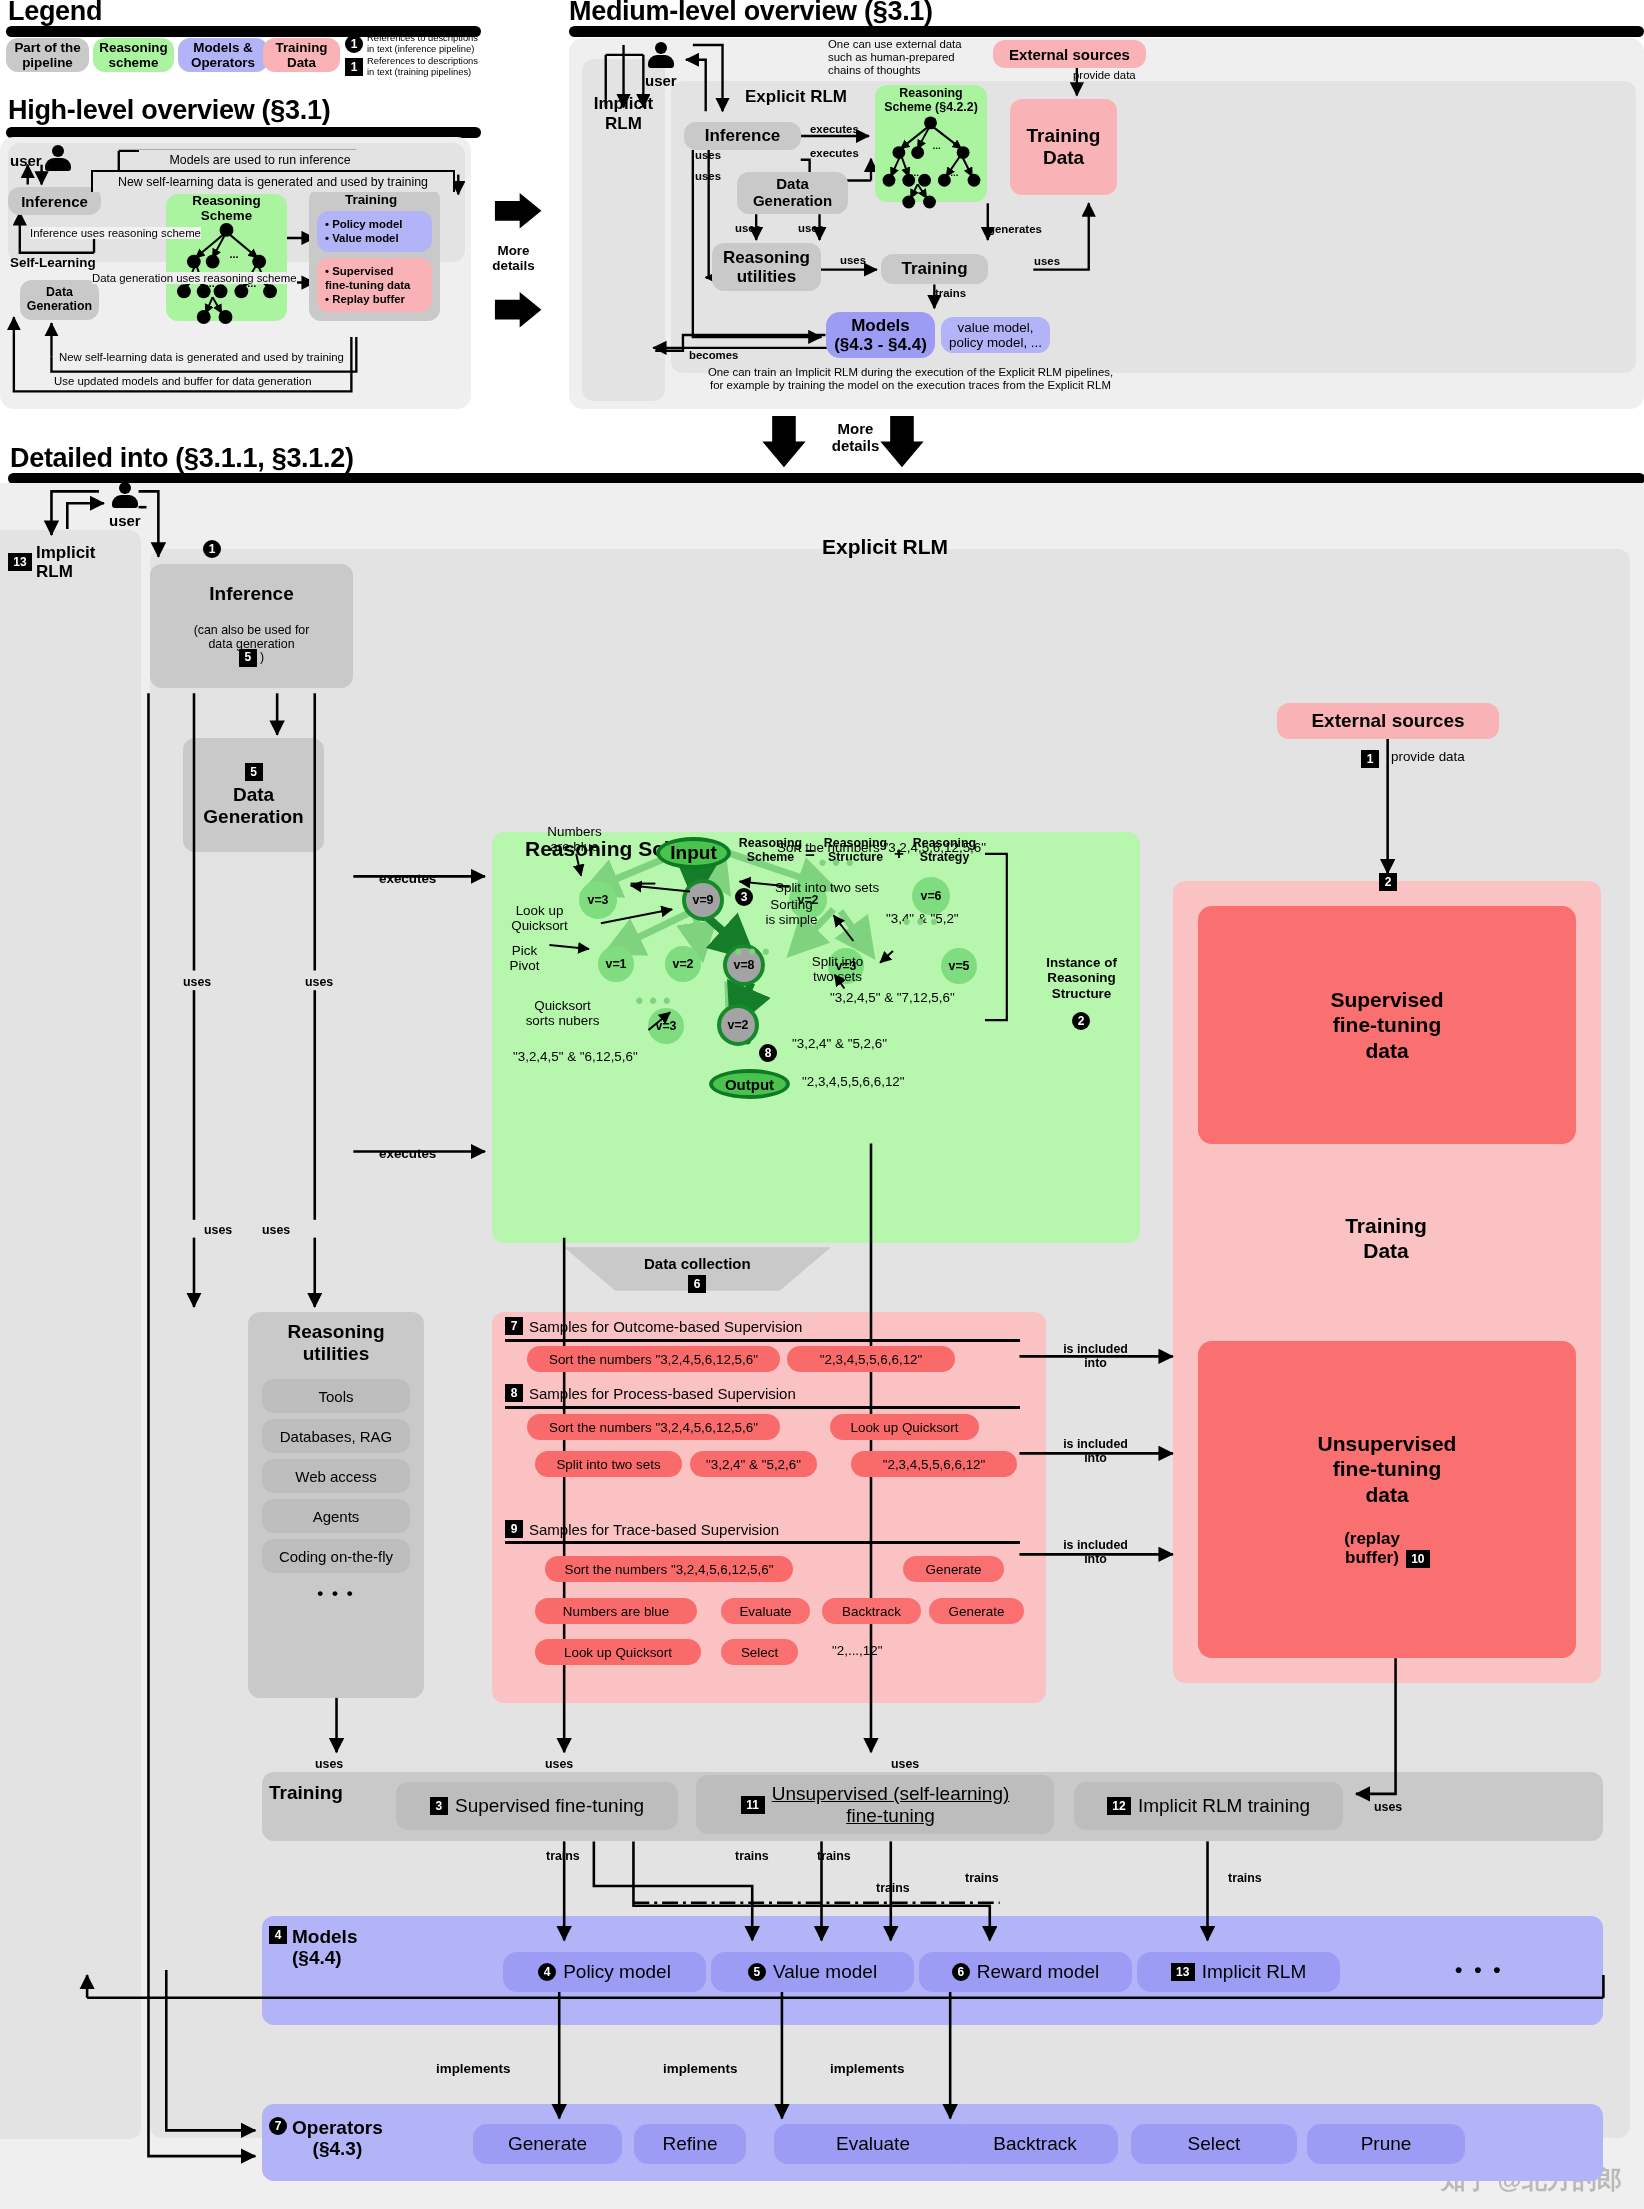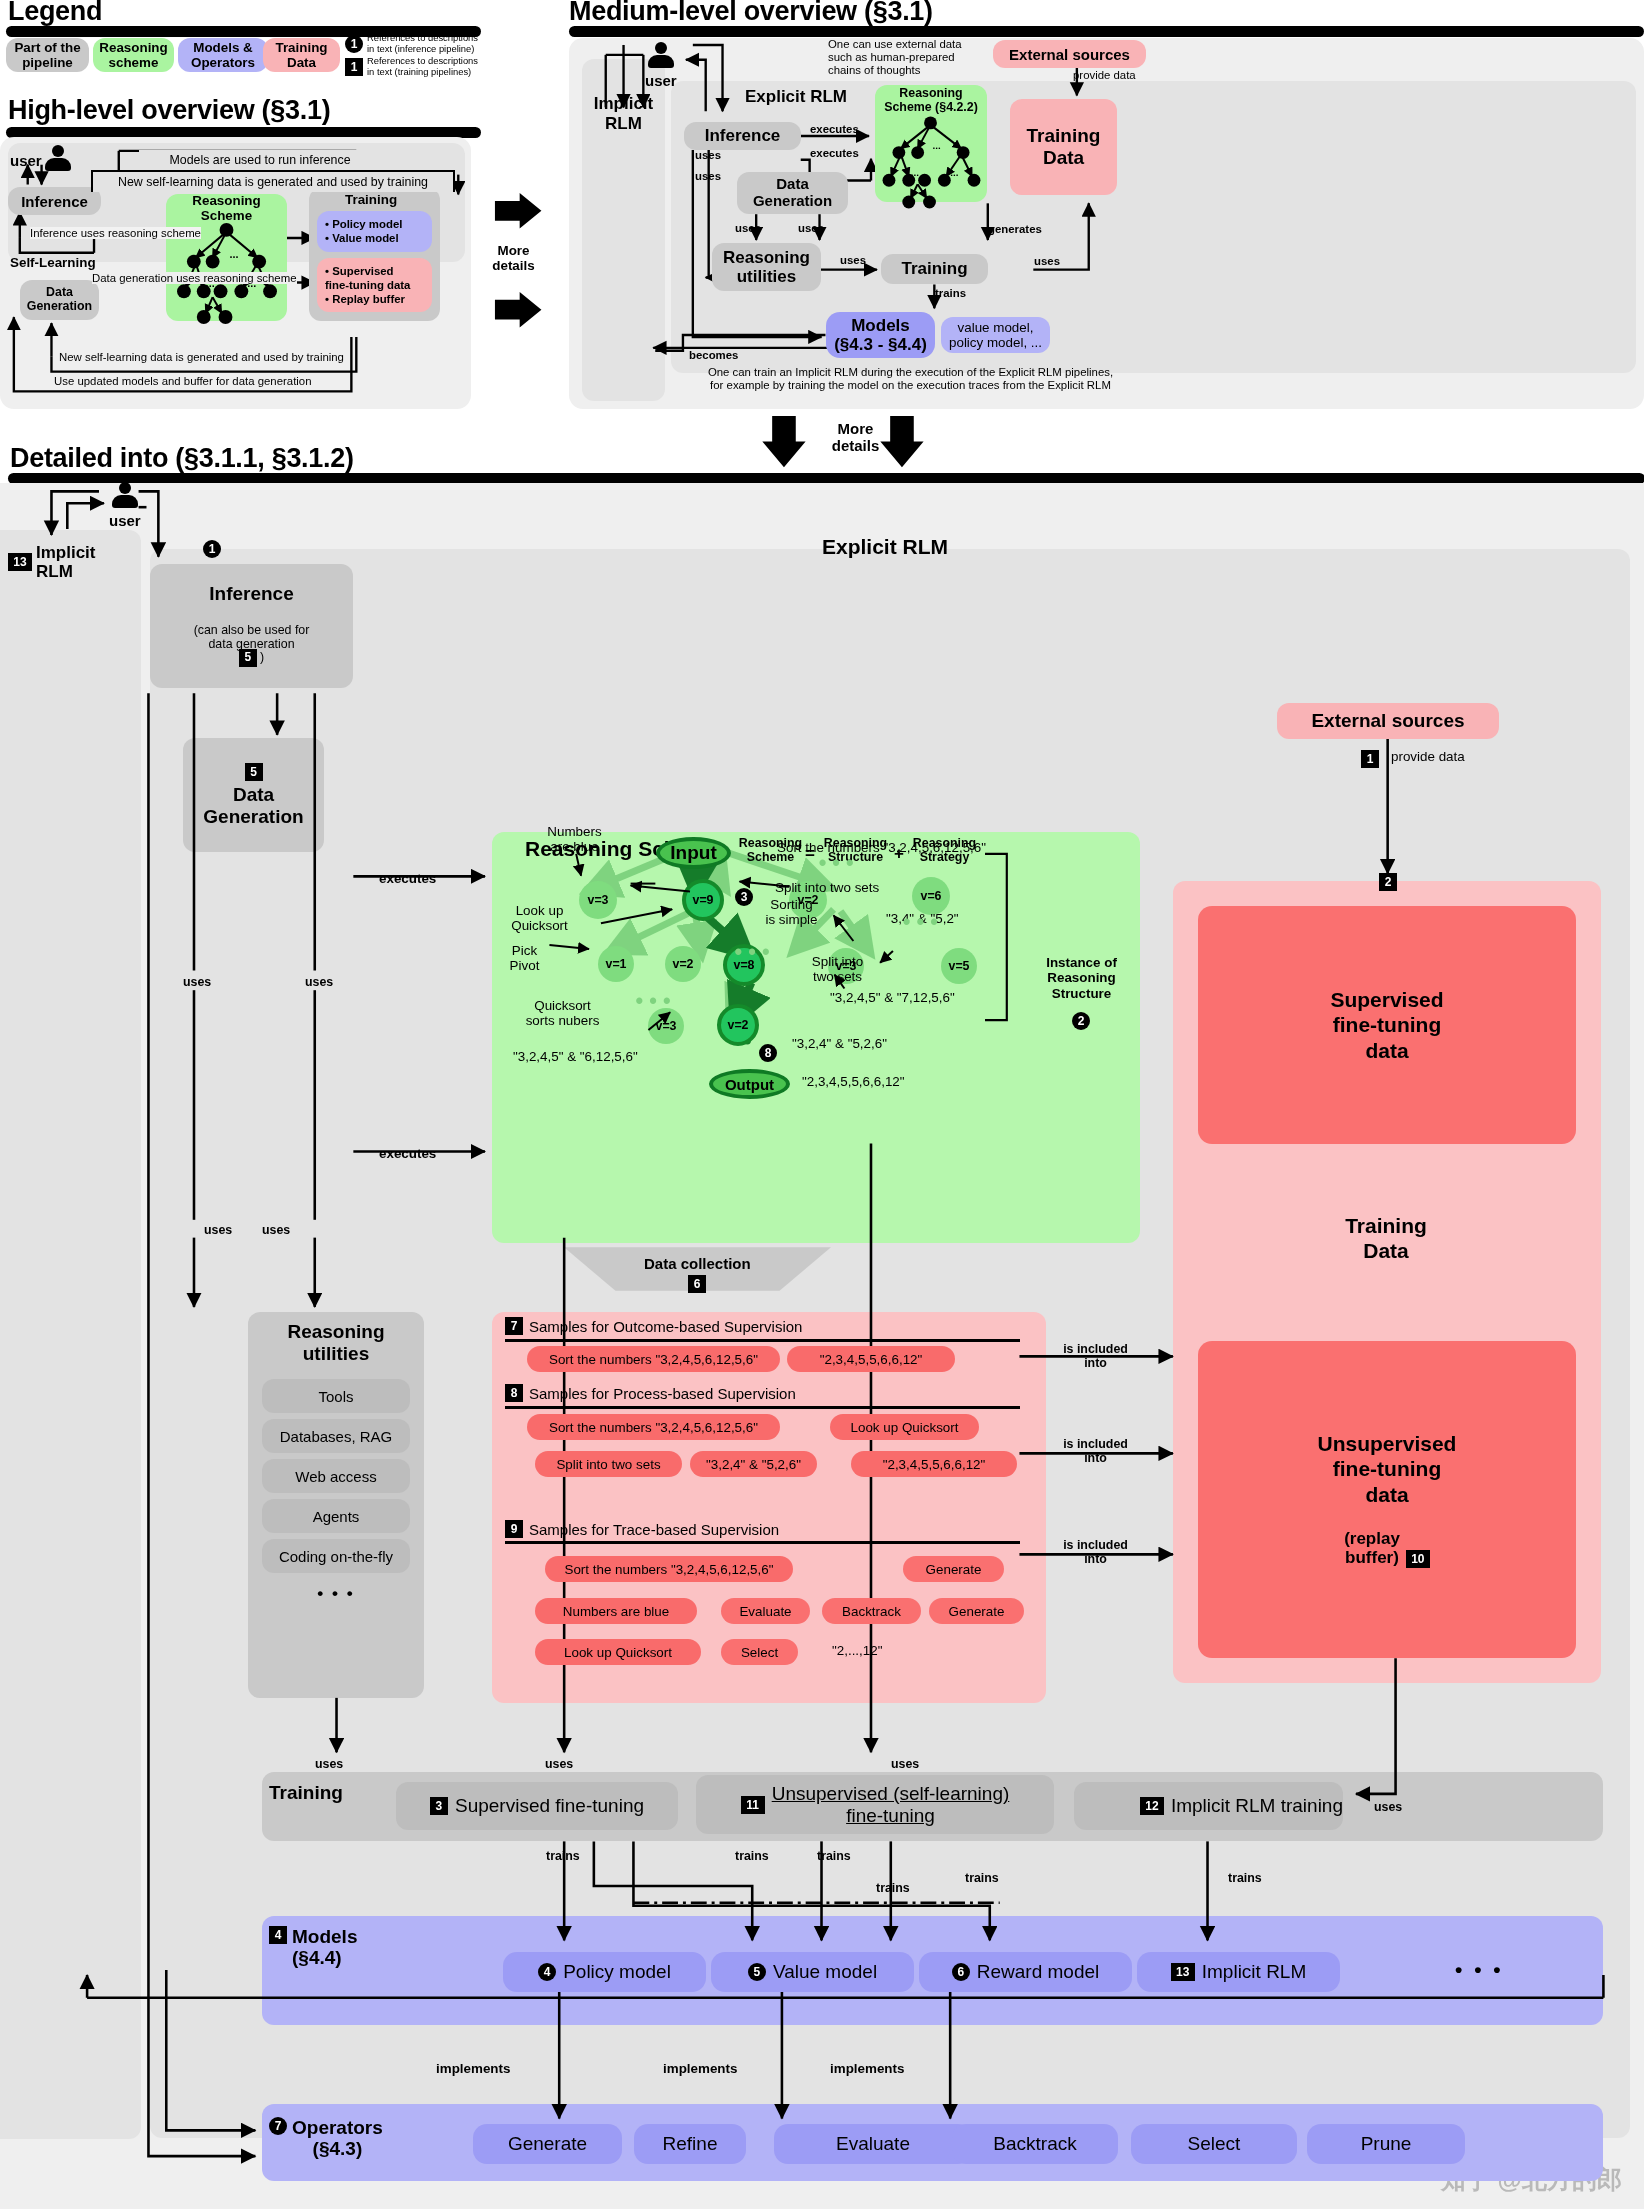--- a/index.html
+++ b/index.html
@@ -46,7 +46,7 @@
   .node { position:absolute; border-radius:50%; display:flex;
           align-items:center; justify-content:center; font-weight:bold; }
   .node.lite { background:#7fdc7f; }
-  .node.dark { background:#22c55e; border:4px solid #148a2a;text-align:right; }
+  .node.dark { background:#a3a3a3; border:4px solid #148a2a;text-align:right; }
   .oval { position:absolute; background:#49c24e; border:4px solid #0f7a24;
           border-radius:50%; display:flex; align-items:center;
           justify-content:center; font-weight:bold; }

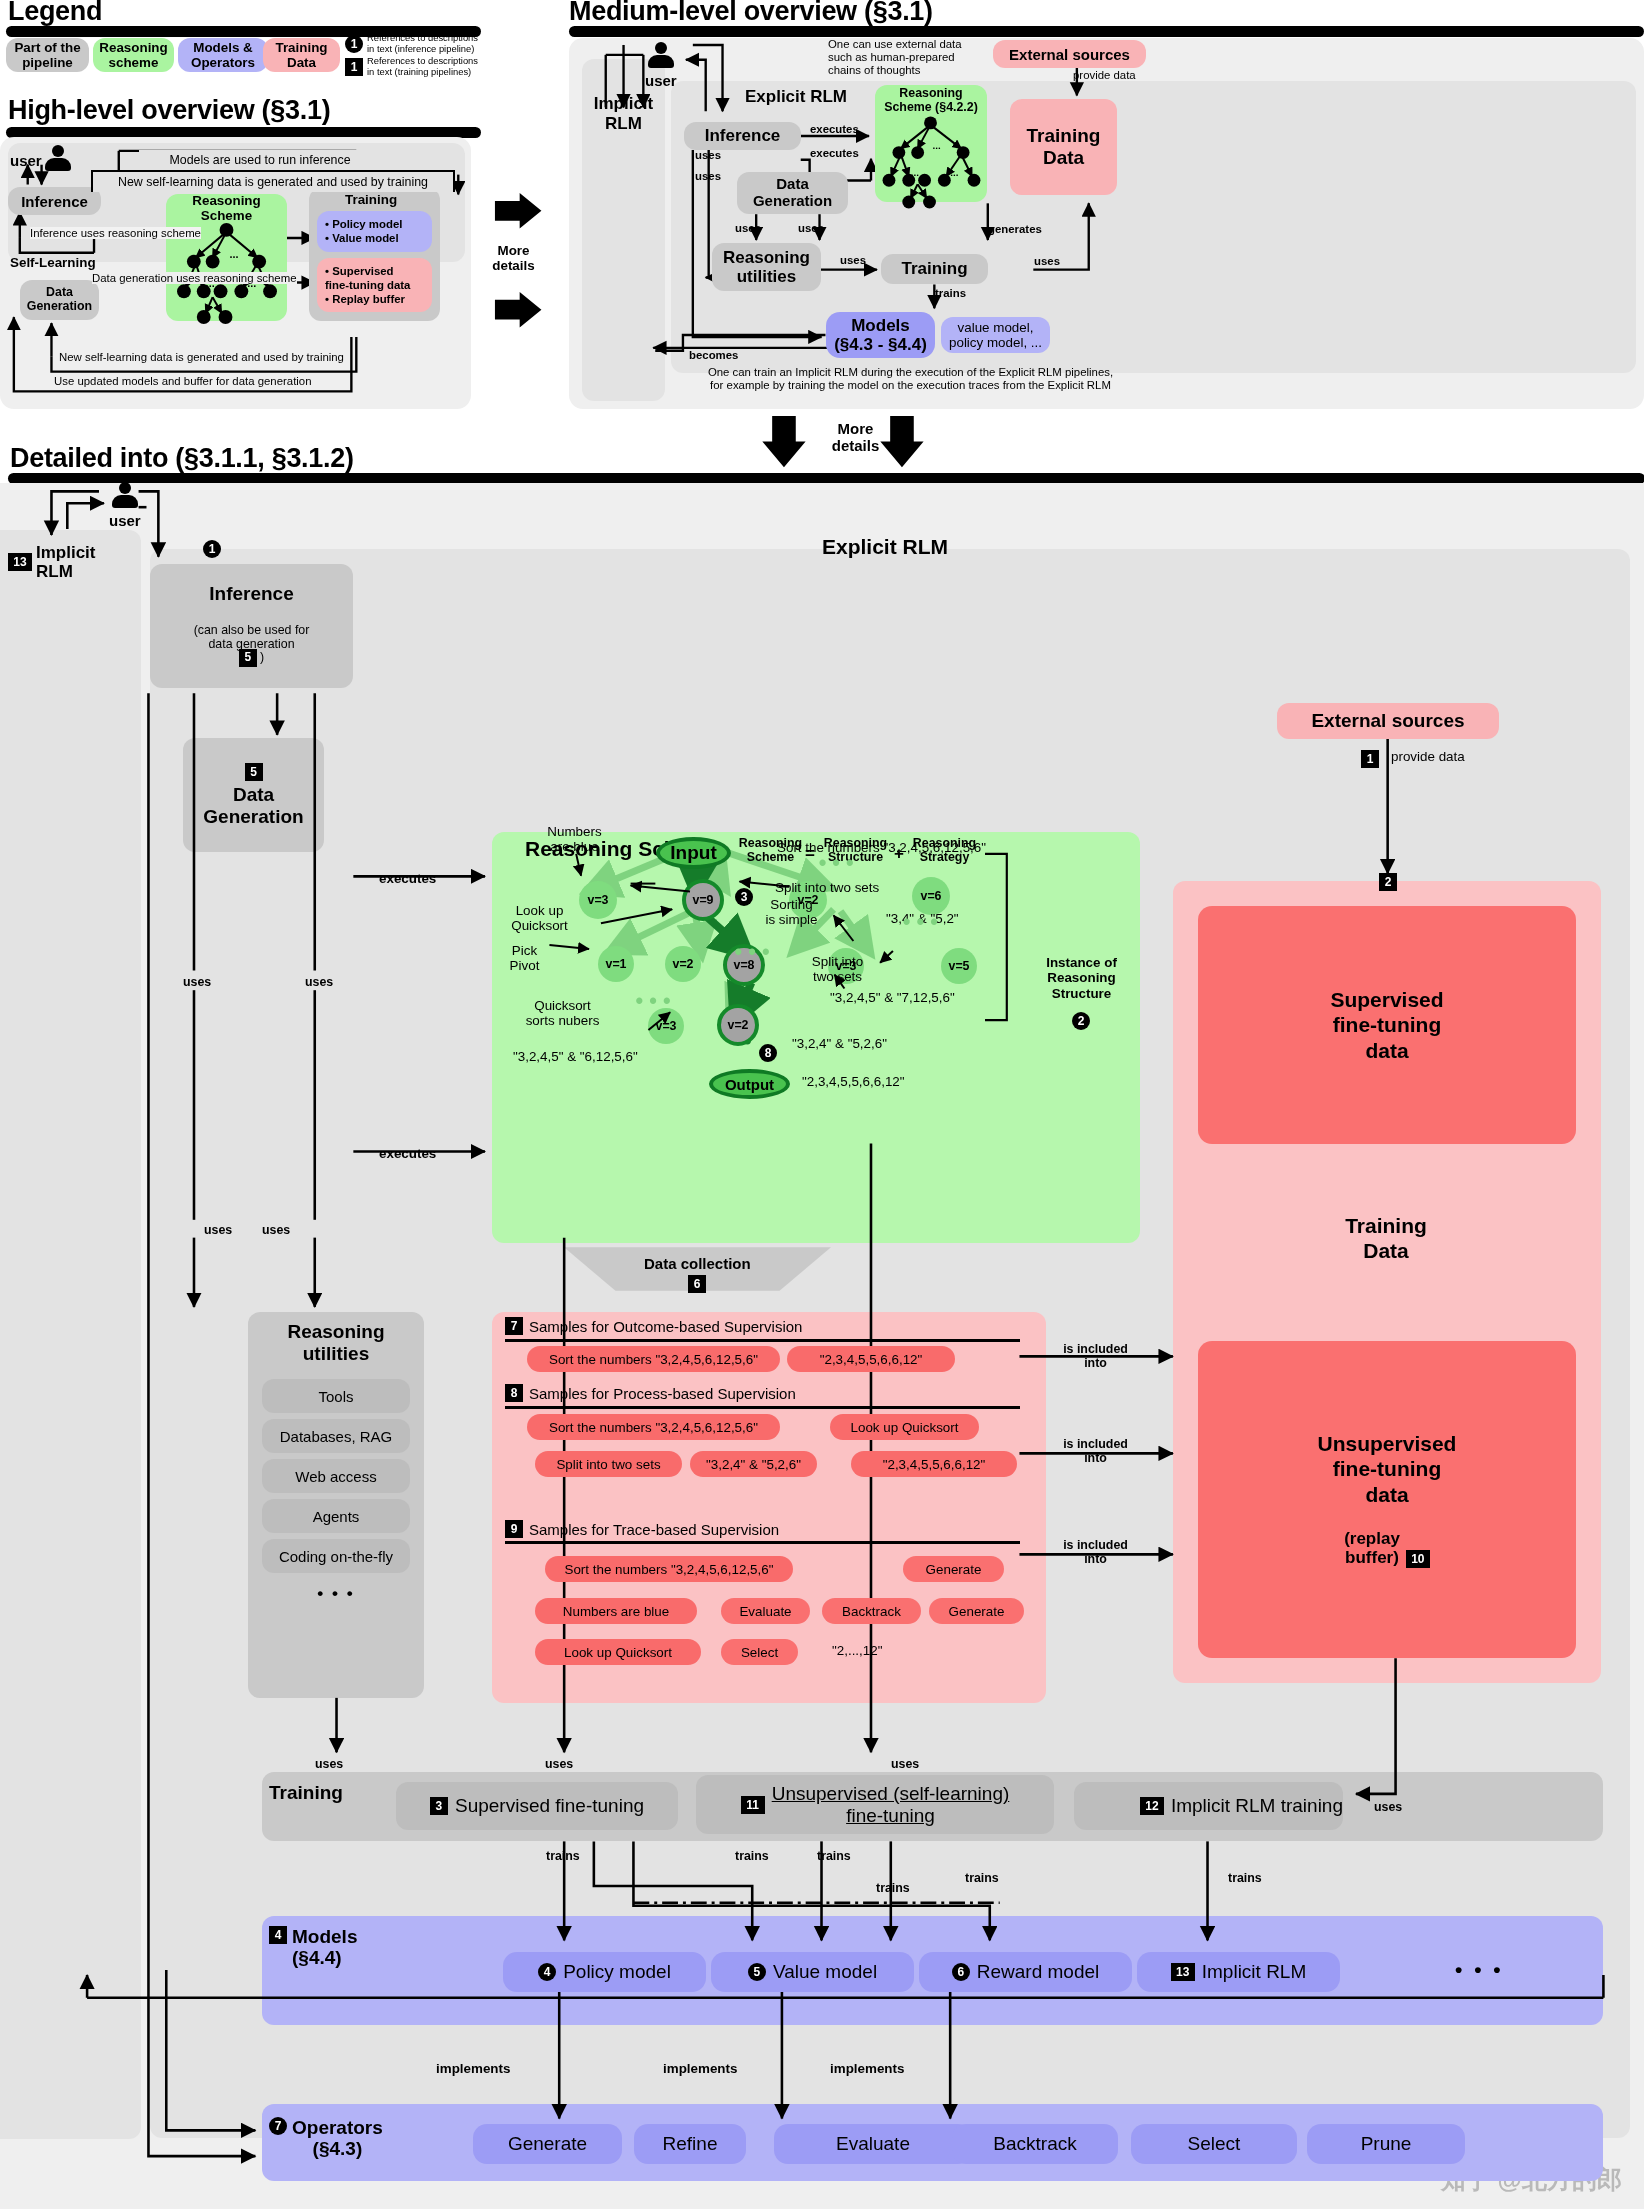--- a/index.html
+++ b/index.html
@@ -591,7 +591,7 @@
   <span class="t18" style="white-space:pre-line;line-height:1.12;text-align:center;text-decoration:underline;">Unsupervised (self-learning)
 fine-tuning</span>
 </div>
-<div class="abs gray-d" style="left:1074px;top:1782px;width:269px;height:48px;z-index:11;display:flex;align-items:center;justify-content:flex-end;gap:7px;">
+<div class="abs gray-d" style="left:1074px;top:1782px;width:269px;height:48px;z-index:11;display:flex;align-items:center;justify-content:center;gap:7px;">
   <span class="nums w2">12</span>
   <span class="t18">Implicit RLM training</span>
 </div>

